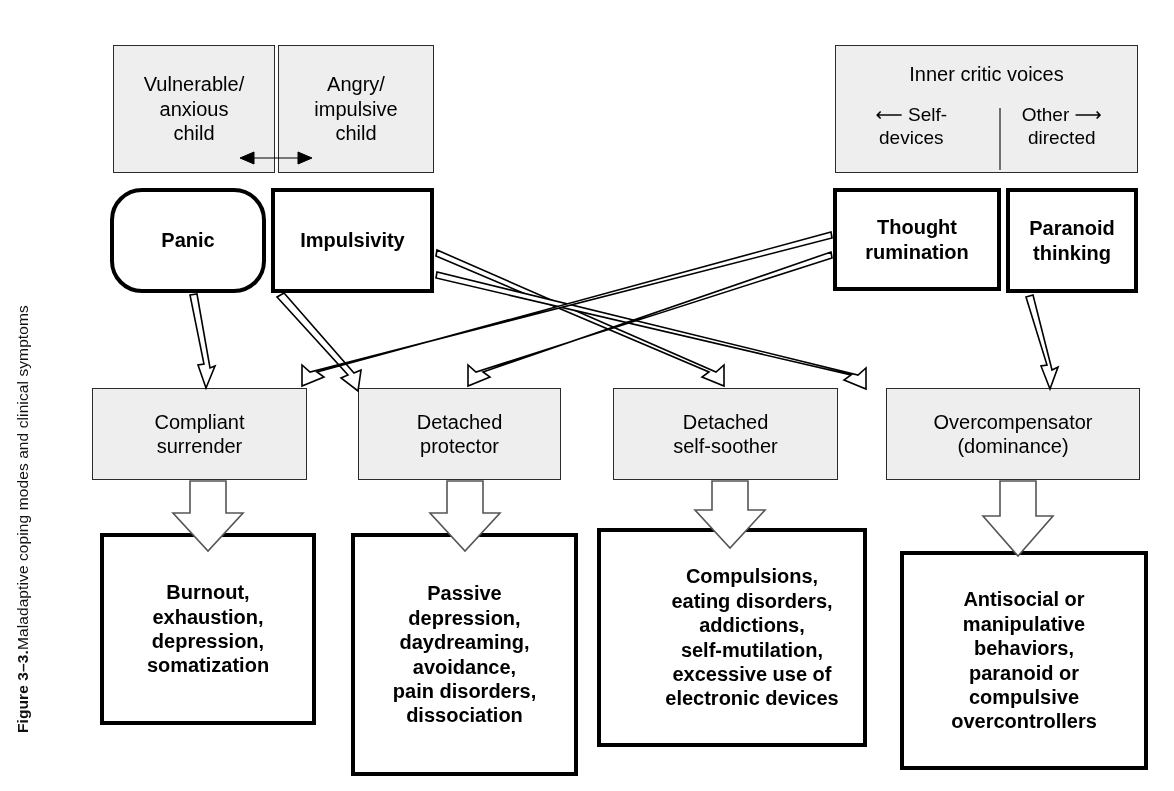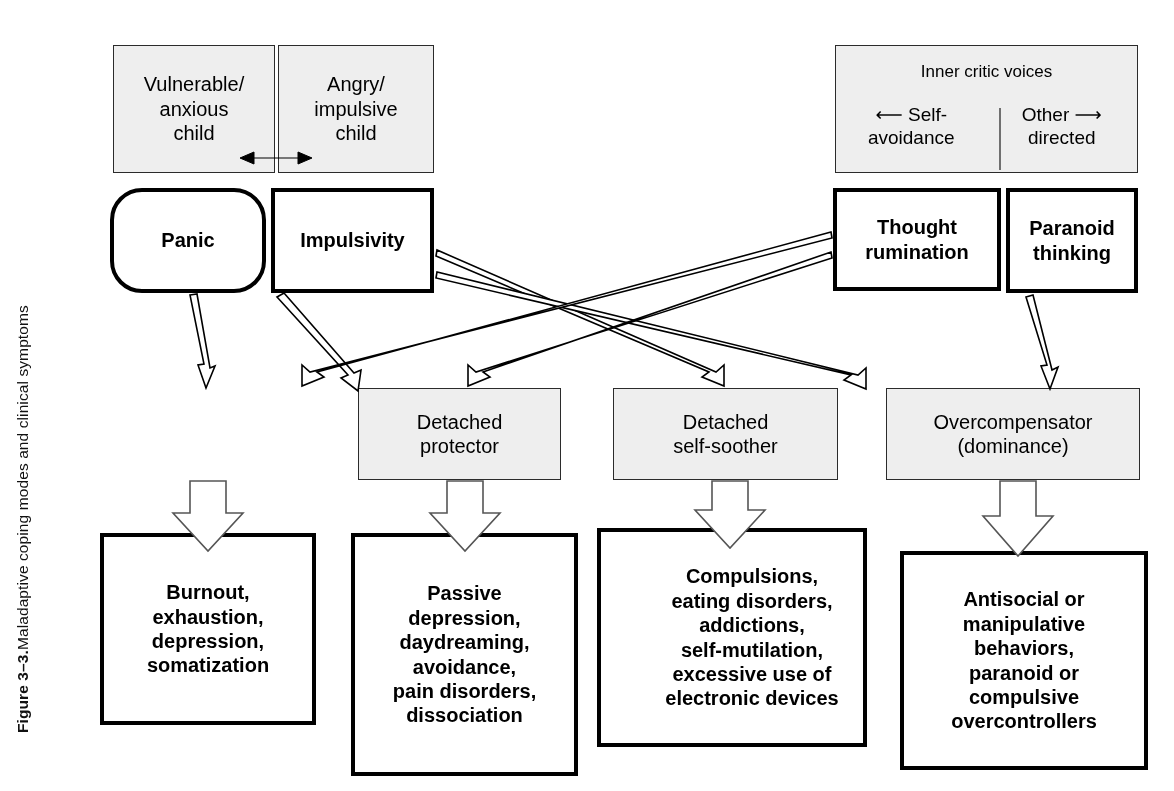--- a/index.html
+++ b/index.html
@@ -102,7 +102,7 @@
     position: absolute;
     width: 100%;
     text-align: center;
-    font-size: 17px;
+    font-size: 20px;
   }
   .ic-cols {
     position: absolute;

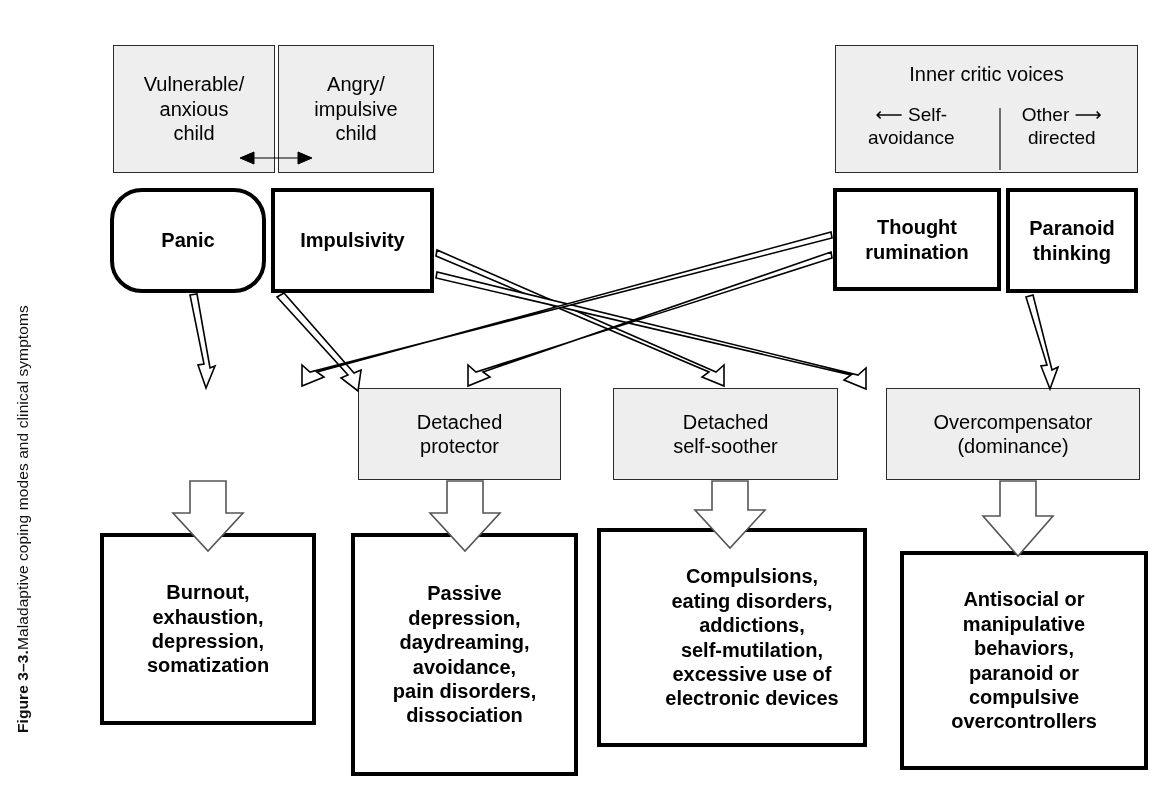--- a/index.html
+++ b/index.html
@@ -145,7 +145,7 @@
       <div class="ic-col">
         <span class="ic-arrowglyph">⟵</span>
         <span style="white-space:pre-line;">Self-
-avoidance</span>
+devices</span>
       </div>
       <div class="ic-col">
         <span>Other</span>

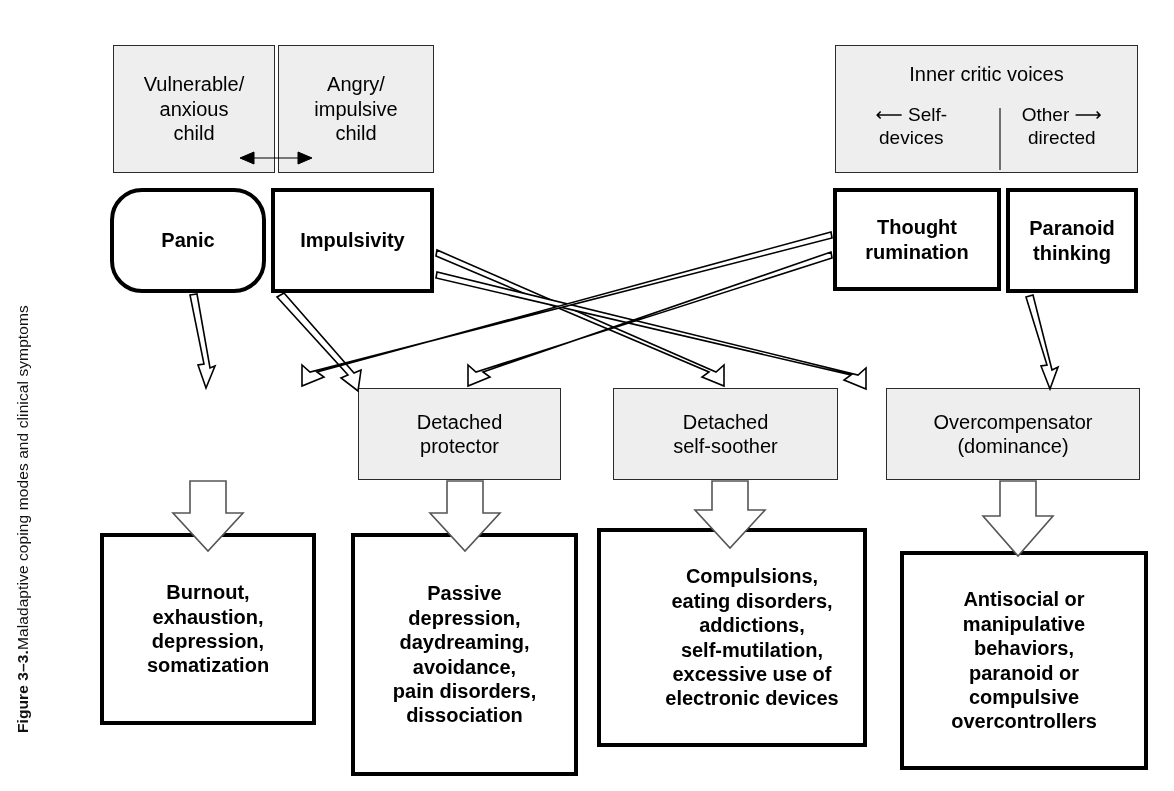--- a/index.html
+++ b/index.html
@@ -173,6 +173,10 @@
 thinking</span>
   </div>
 
+  <div class="node grey" style="left:92px; top:388px; width:215px; height:92px;">
+    <span class="lbl" style="white-space:pre-line;">Compliant
+surrender</span>
+  </div>
 
   <div class="node grey" style="left:358px; top:388px; width:203px; height:92px;">
     <span class="lbl" style="white-space:pre-line;">Detached

